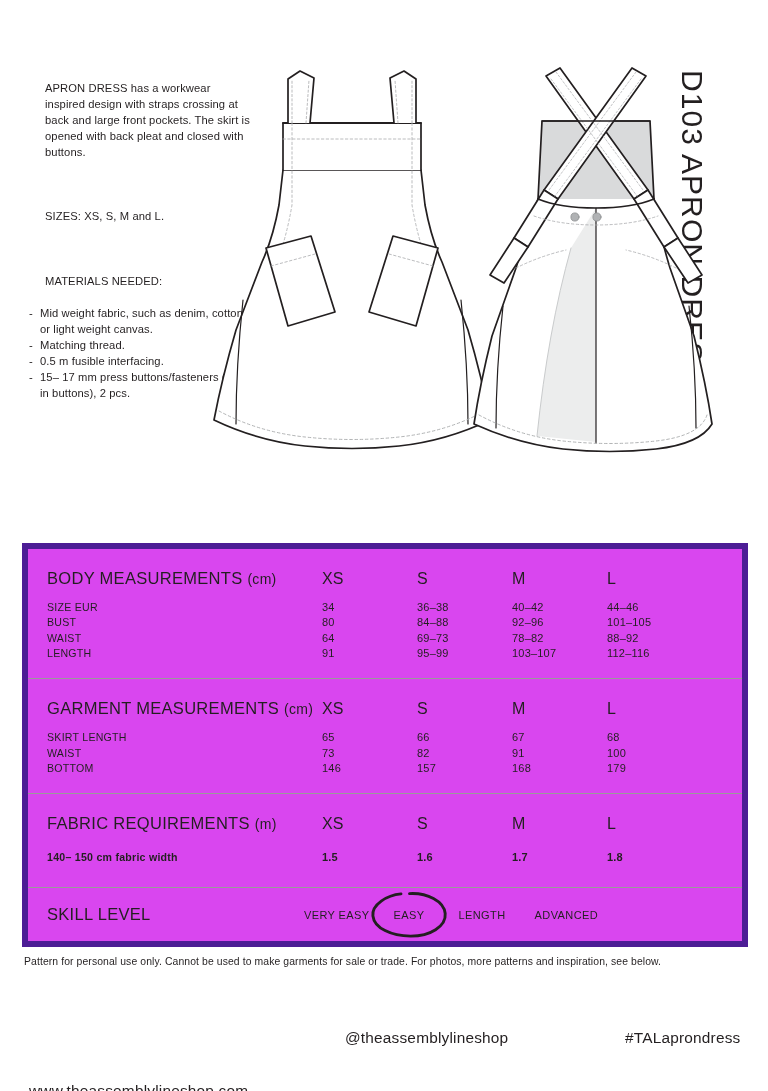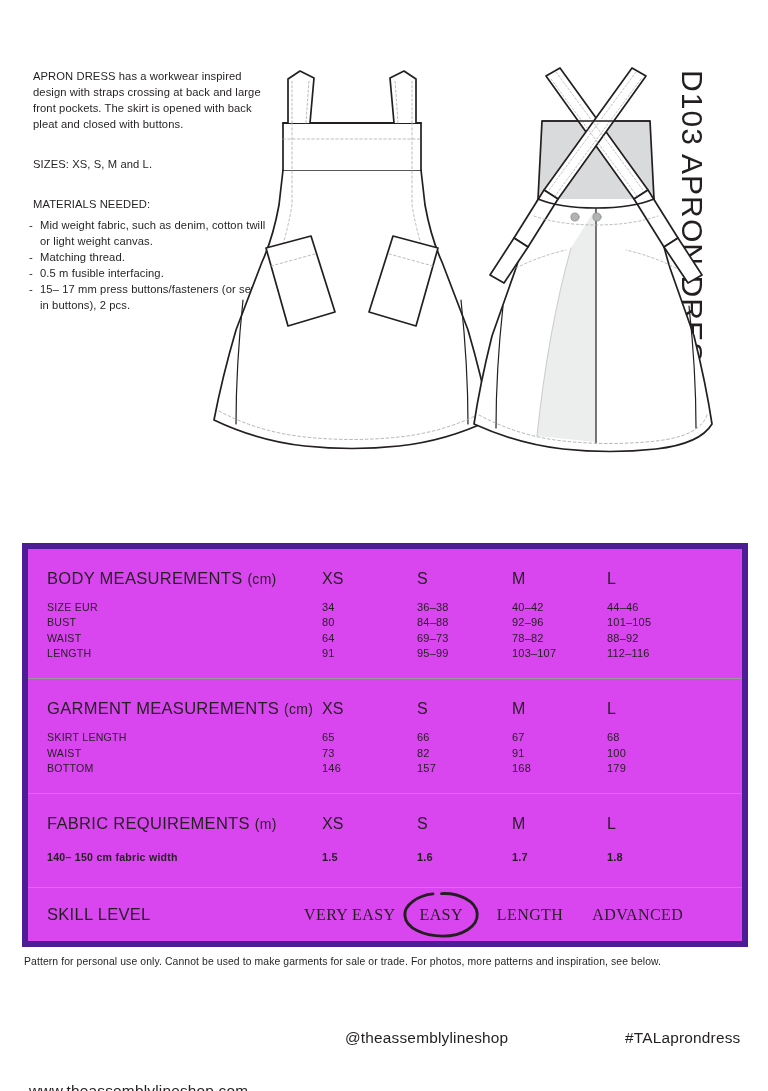--- a/index.html
+++ b/index.html
@@ -27,7 +27,7 @@
     letter-spacing: 0.1px;
     color: #231f20;
   }
-  #intro-block p { margin: 4px; }
+  #intro-block p { margin: 16px; }
   .gap-small { height: 16px; }
   .mat-list {
     margin: 0;

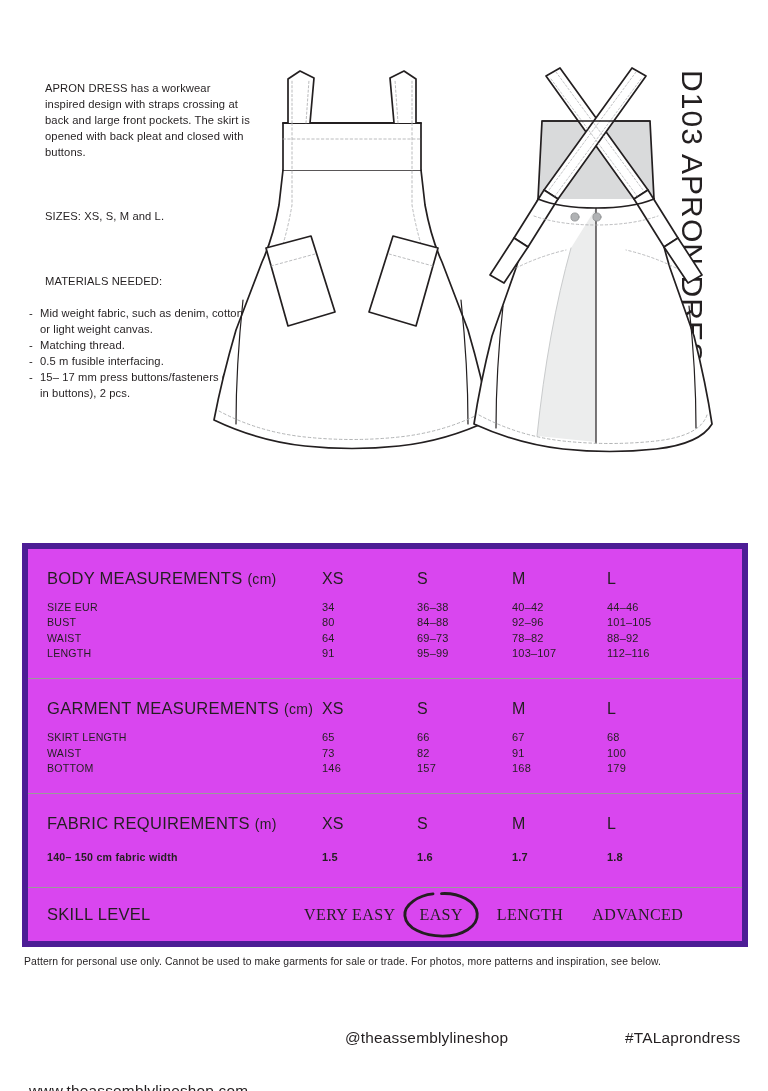--- a/index.html
+++ b/index.html
@@ -151,11 +151,10 @@
     align-items: center;
   }
   .skill-opt {
-    font-size: 16px;
+    font-size: 11px;
     letter-spacing: 0.4px;
     position: relative;
     white-space: nowrap;
-    font-family: Liberation Serif, serif;
   }
   #skill-opt-0 { margin-left: 1px; }
   #skill-opt-1 { margin-left: 24px; }

